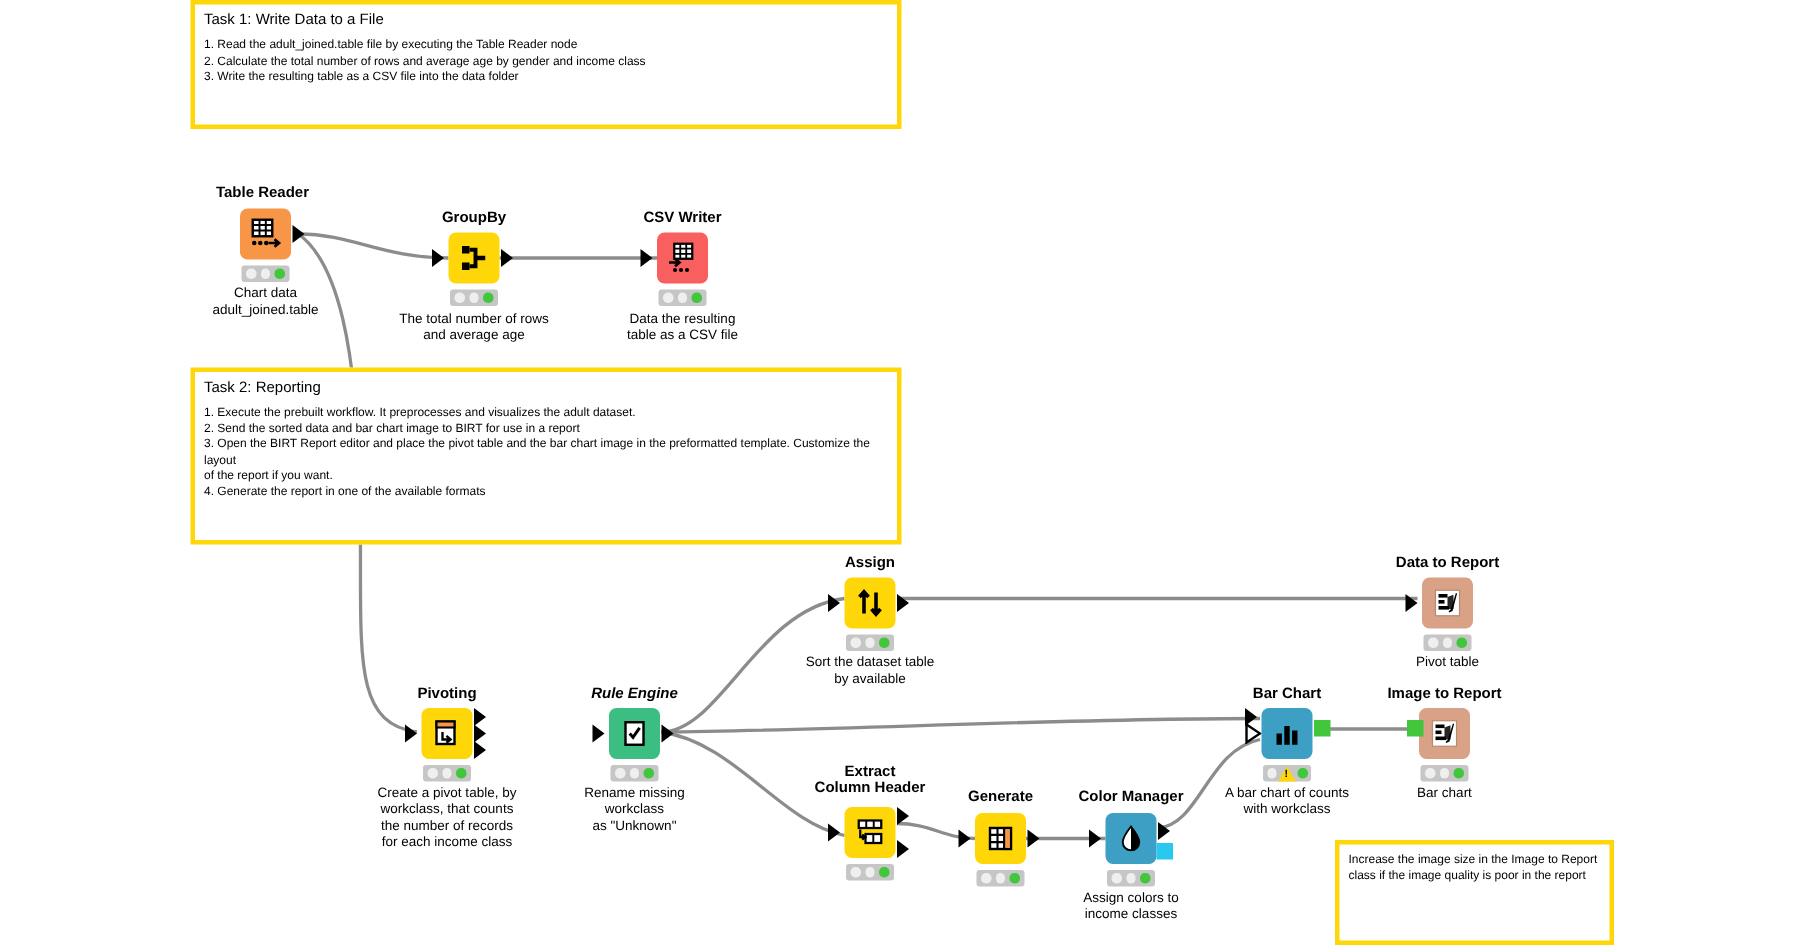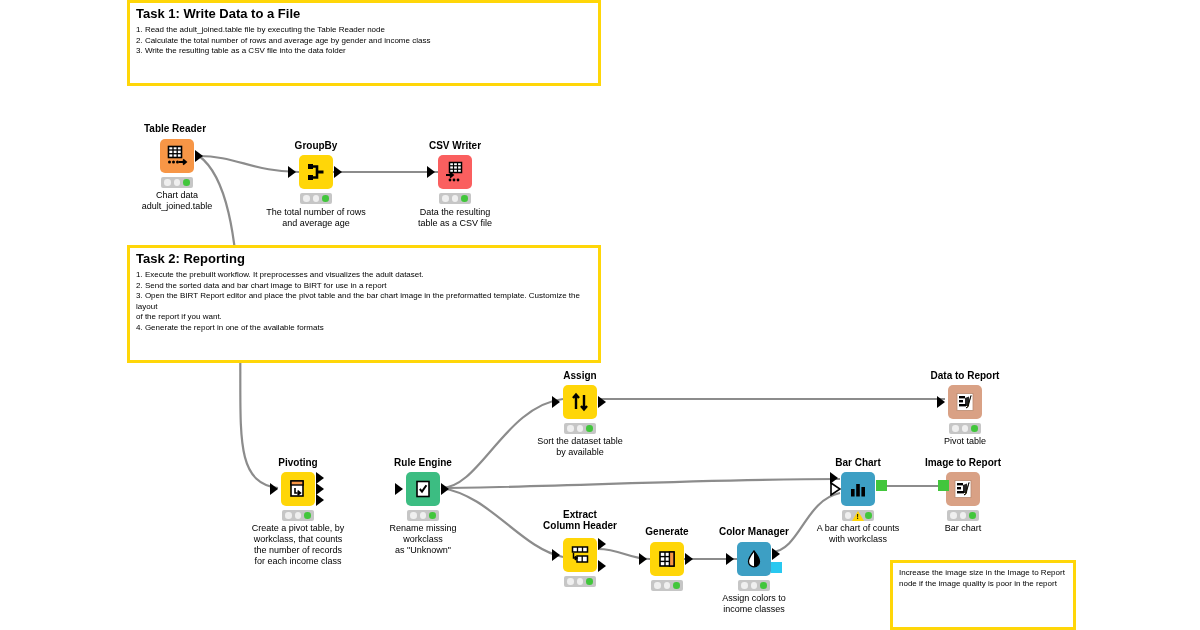--- a/index.html
+++ b/index.html
@@ -9,7 +9,7 @@
 
   
   .annot{position:absolute;background:#ffffff;border:3px solid #ffd608;box-sizing:border-box;}
-  .annot .atitle{font-size:13px;font-weight:bold;line-height:11px;}
+  .annot .atitle{font-size:10px;font-weight:normal;line-height:11px;}
   .annot .abody{font-size:8px;line-height:10.6px;}
   .annot .pad{padding:5px 6px;}
 

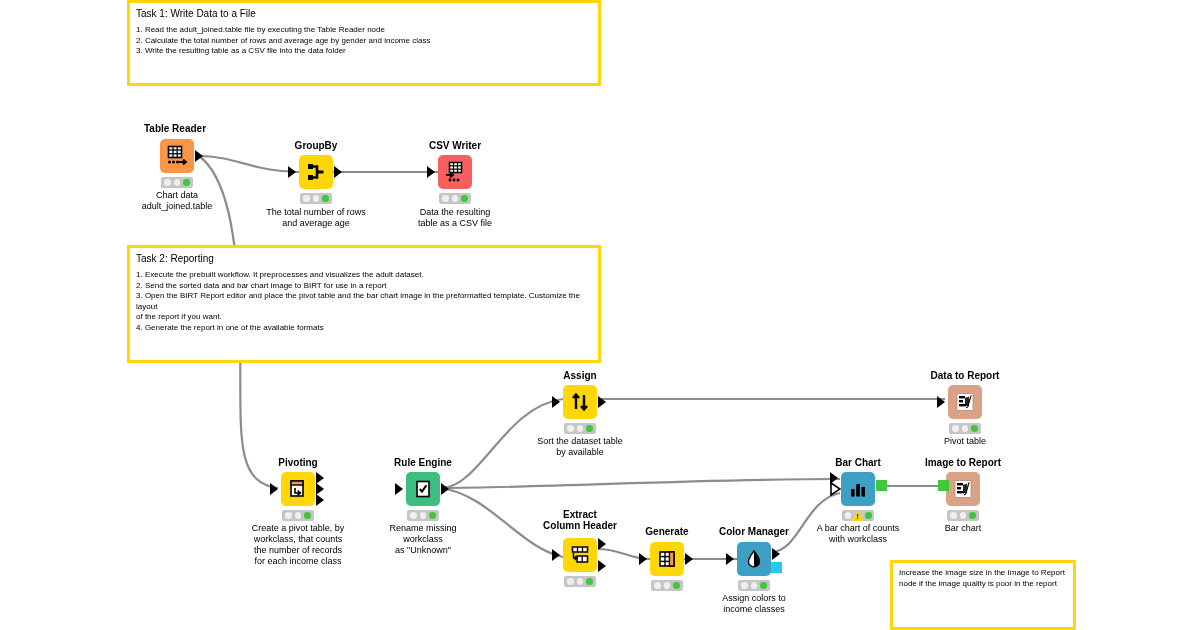--- a/index.html
+++ b/index.html
@@ -233,7 +233,7 @@
   </div>
 
   <div class="node">
-    <div class="ntitle" style="left:358px;top:457px;width:130px;">Rule Engine</div>
+    <div class="ntitle" style="left:358px;top:457px;width:130px;font-style:italic;">Rule Engine</div>
     <div class="nbody" style="left:406px;top:472px;background:#3cbd82;">
       <svg class="ico" width="20" height="20" viewBox="0 0 20 20">
         <rect x="4" y="2.5" width="12" height="15" fill="#fff" stroke="#000" stroke-width="1.6"></rect>

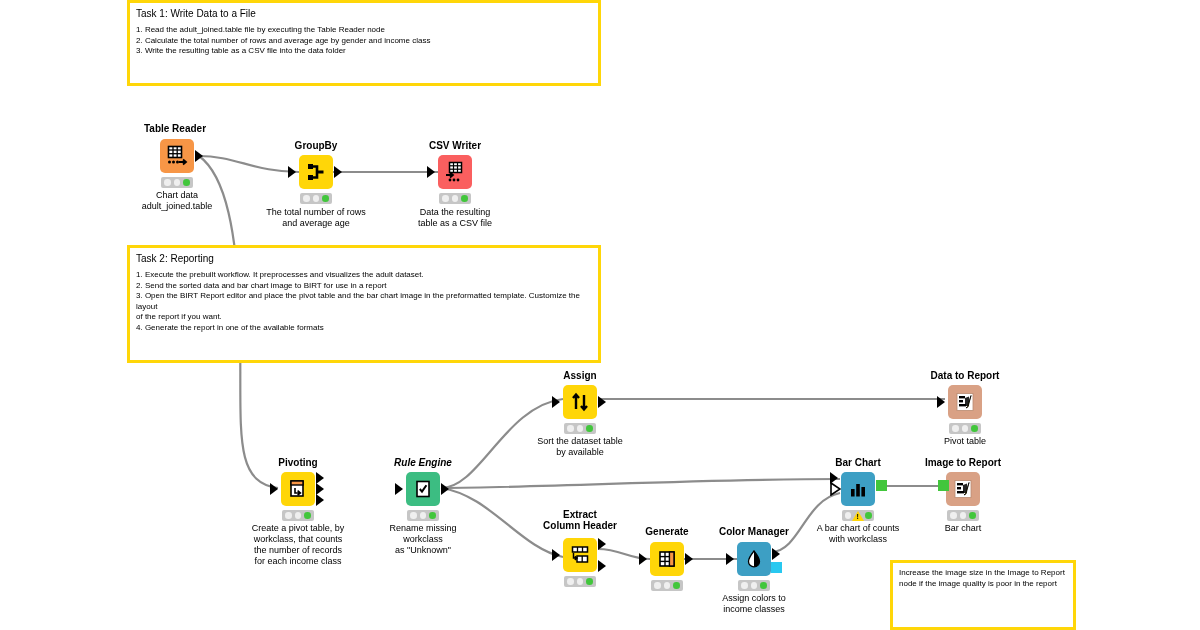--- a/index.html
+++ b/index.html
@@ -93,7 +93,7 @@
   <div class="annot" style="left:890px;top:560px;width:186px;height:70px;">
     <div class="pad">
       <div class="abody">Increase the image size in the Image to Report</div>
-      <div class="abody">node if the image quality is poor in the report</div>
+      <div class="abody">class if the image quality is poor in the report</div>
     </div>
   </div>
 

